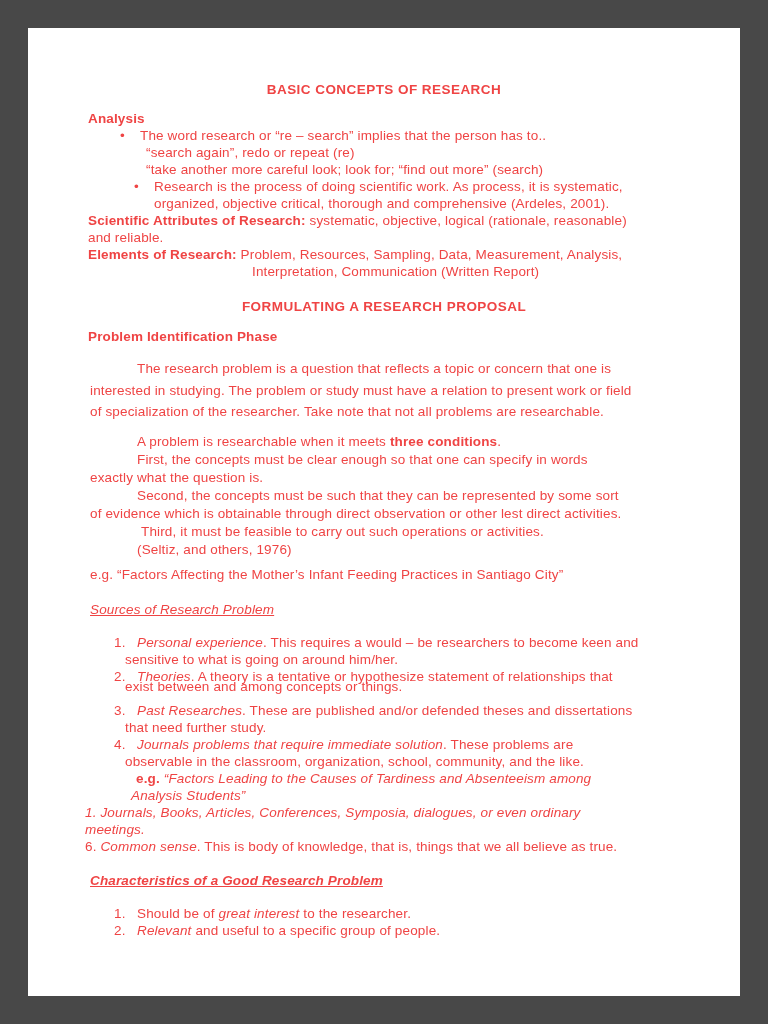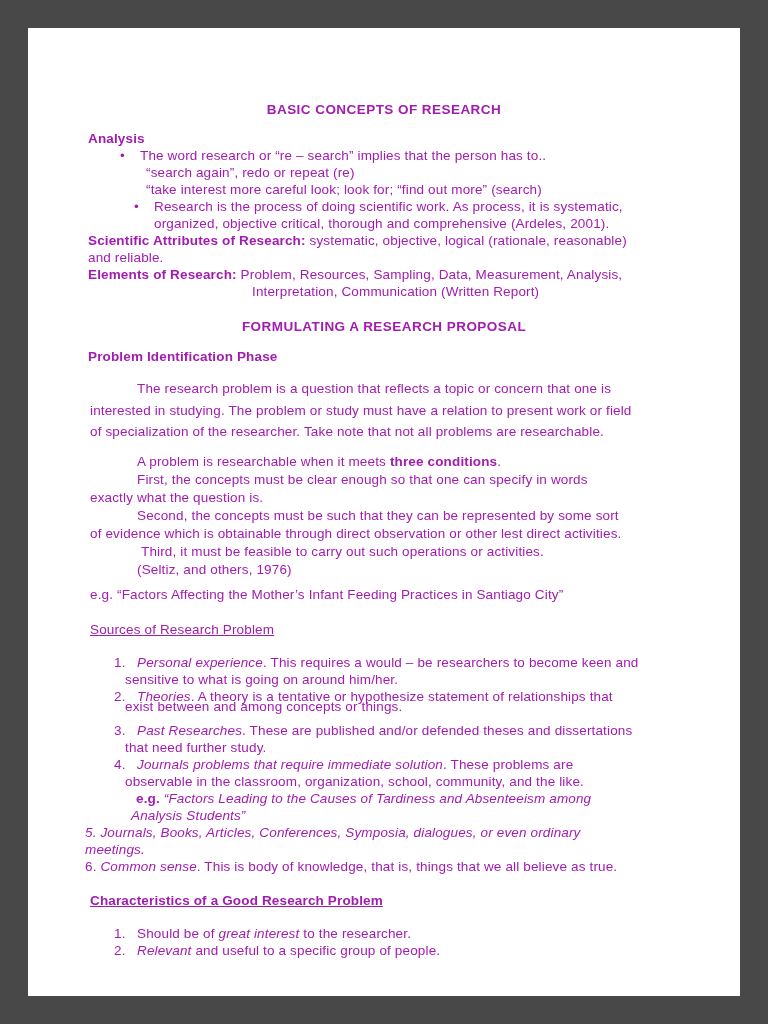--- a/index.html
+++ b/index.html
@@ -19,10 +19,9 @@
     position: absolute;
     font-size: 13.5px;
     line-height: 17px;
-    color: #a21caf;
+    color: #ef4444;
     white-space: nowrap;
     letter-spacing: .15px;
-    margin-top: 20px;
   }
   .b { font-weight: bold; }
   .i { font-style: italic; }

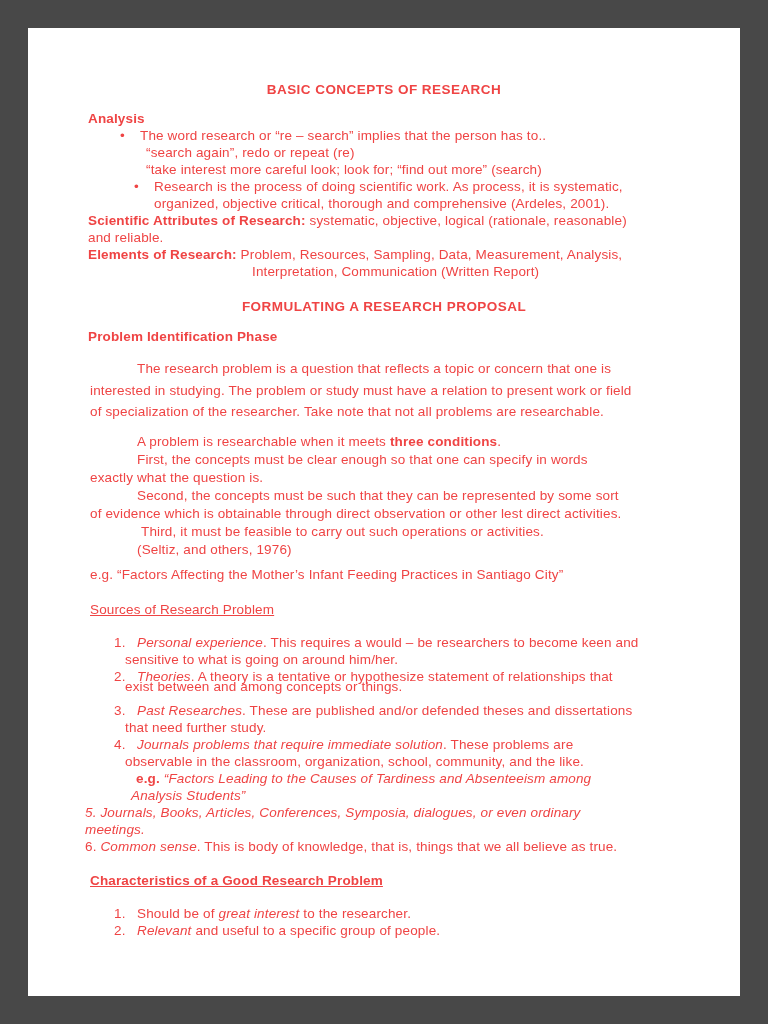--- a/index.html
+++ b/index.html
@@ -42,7 +42,7 @@
 
   <div class="ln" style="left:92px;top:99px"><span class="blt">•</span><span>The word research or “re – search” implies that the person has to..</span></div>
   <div class="ln" style="left:118px;top:116px">“search again”, redo or repeat (re)</div>
-  <div class="ln" style="left:118px;top:133px">“take interest more careful look; look for; “find out more” (search)</div>
+  <div class="ln" style="left:118px;top:133px">“take another more careful look; look for; “find out more” (search)</div>
 
   <div class="ln" style="left:106px;top:150px"><span class="blt">•</span><span>Research is the process of doing scientific work. As process, it is systematic,</span></div>
   <div class="ln" style="left:126px;top:167px">organized, objective critical, thorough and comprehensive (Ardeles, 2001).</div>

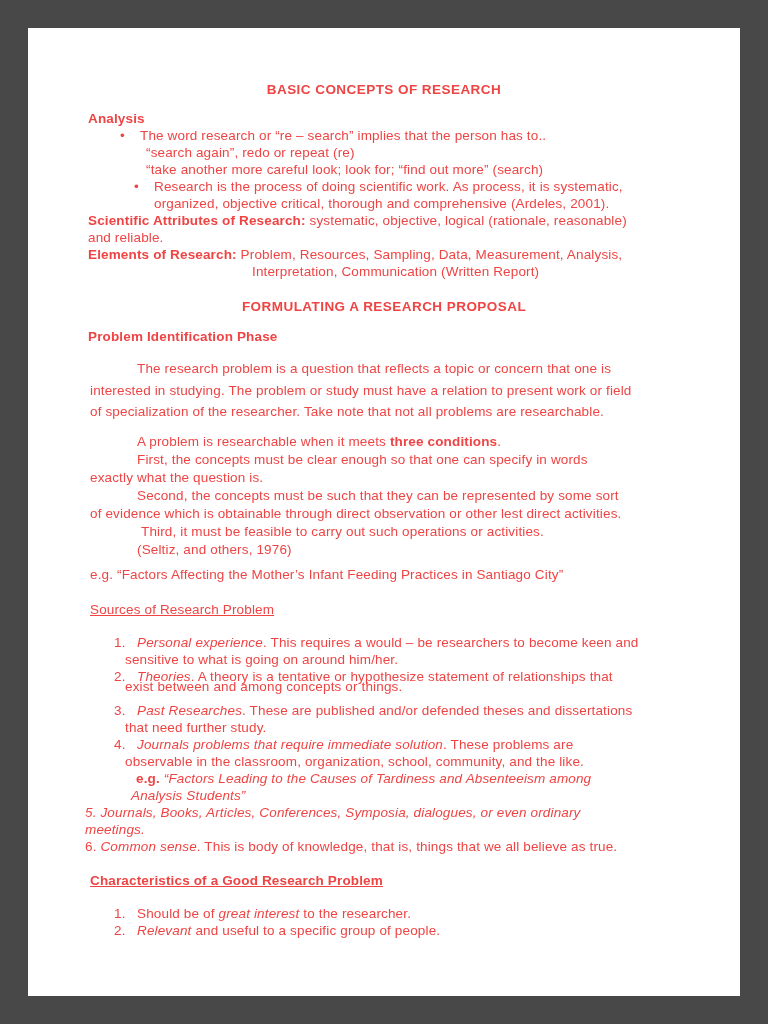--- a/index.html
+++ b/index.html
@@ -25,7 +25,7 @@
   }
   .b { font-weight: bold; }
   .i { font-style: italic; }
-  .u { text-decoration: underline; }
+  .u { text-decoration: underline; font-style: italic; }
   .center { left: 0; width: 712px; text-align: center; }
   .ttl { letter-spacing: .45px; }
   .mk  { display: inline-block; width: 23px; }

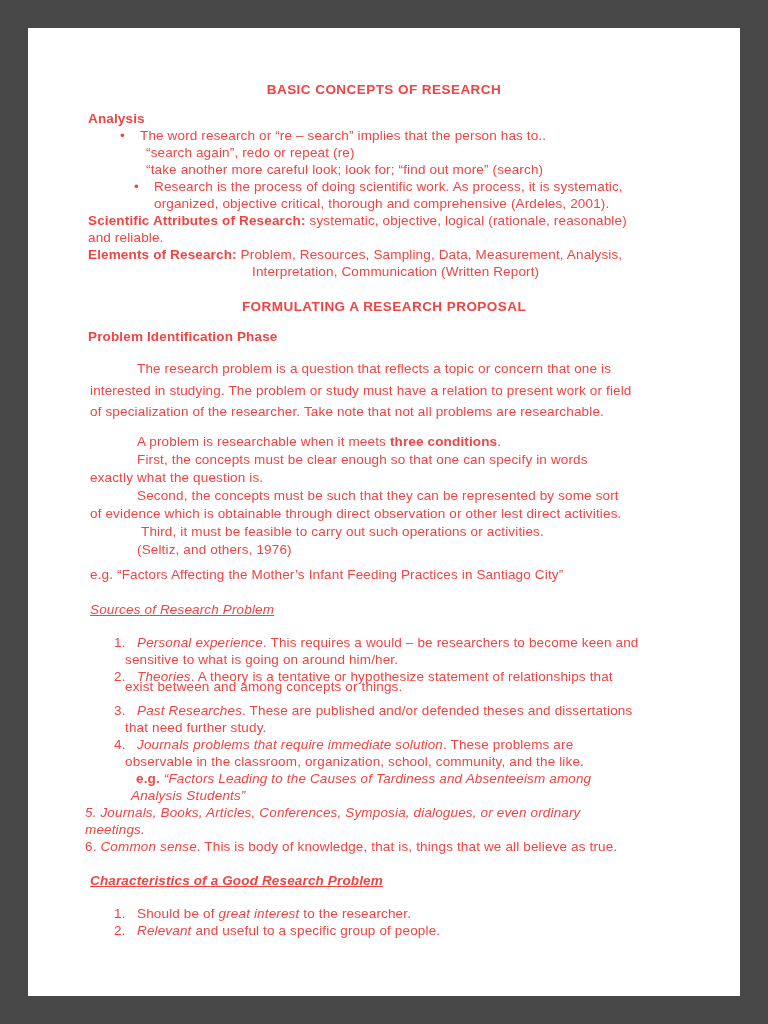--- a/index.html
+++ b/index.html
@@ -87,7 +87,7 @@
   <div class="ln" style="left:108px;top:742px"><span class="b">e.g. </span><span class="i">“Factors Leading to the Causes of Tardiness and Absenteeism among</span></div>
   <div class="ln i" style="left:103px;top:759px">Analysis Students”</div>
 
-  <div class="ln i" style="left:57px;top:776px">5. Journals, Books, Articles, Conferences, Symposia, dialogues, or even ordinary</div>
+  <div class="ln i" style="left:57px;top:776px">1. Journals, Books, Articles, Conferences, Symposia, dialogues, or even ordinary</div>
   <div class="ln i" style="left:57px;top:793px">meetings.</div>
 
   <div class="ln" style="left:57px;top:810px"><span>6. </span><span class="i">Common sense</span><span>. This is body of knowledge, that is, things that we all believe as true.</span></div>

